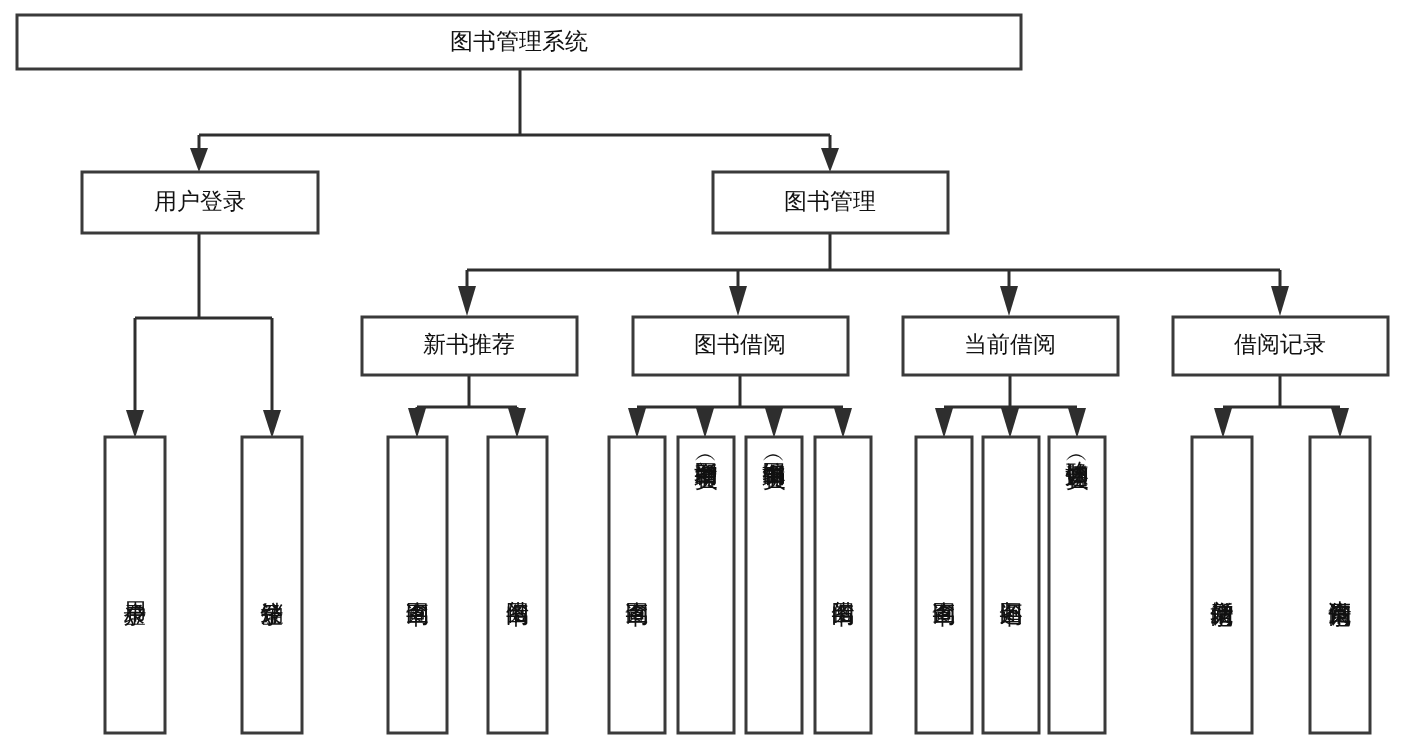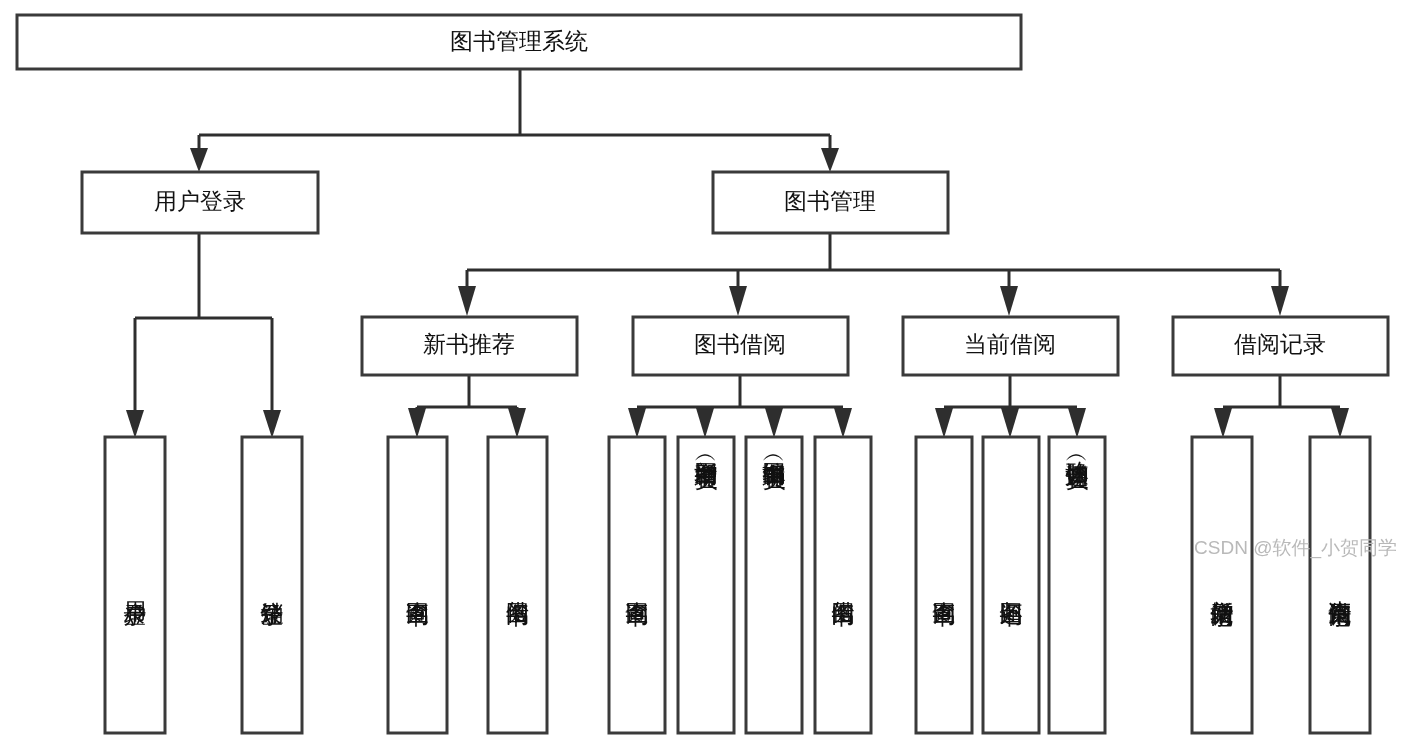--- a/index.html
+++ b/index.html
@@ -258,7 +258,6 @@
     <span class="vert-label-text">查询借阅记录</span>
   </div>
 
-  <div class="watermark">CSDN @软件_小贺同学</div>
 
 </div>
 

